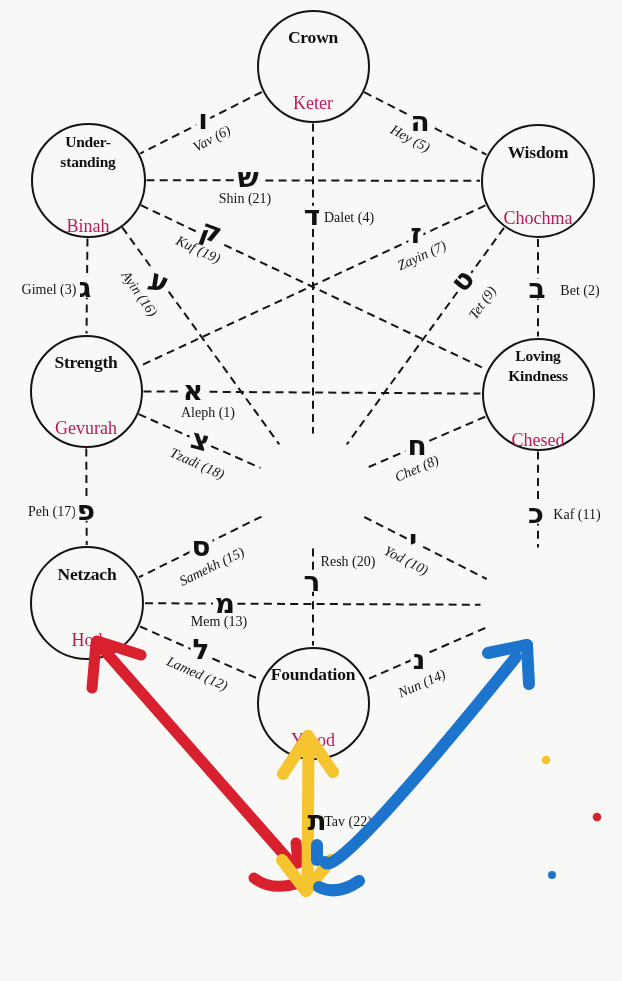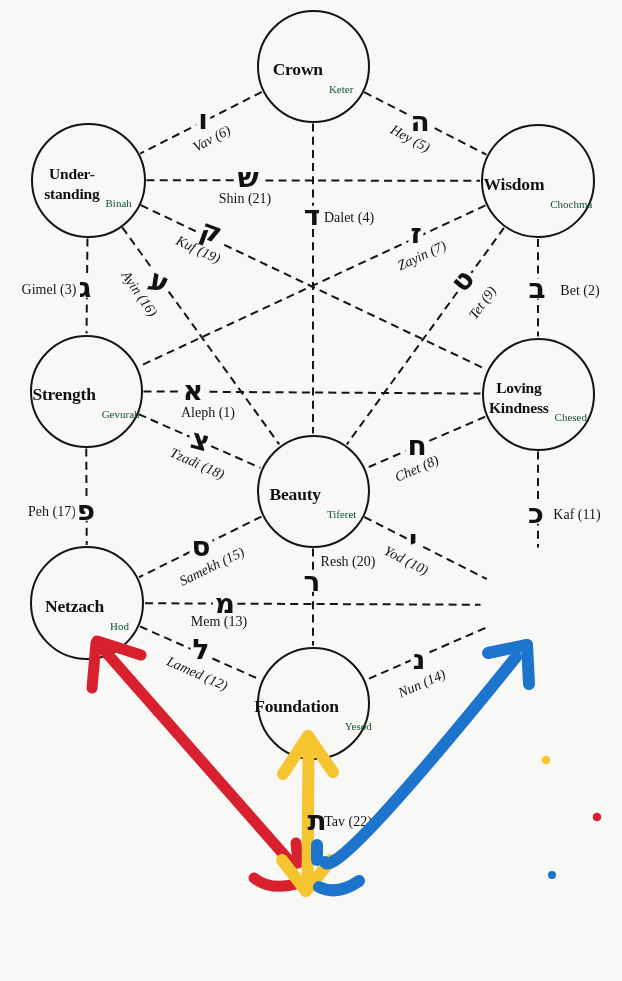--- a/index.html
+++ b/index.html
@@ -20,7 +20,7 @@
     border: 2px solid #141414;
     box-sizing: border-box;
     display: flex;
-    flex-direction: row;
+    flex-direction: column;
     align-items: center;
     justify-content: center;
     gap: 6px;

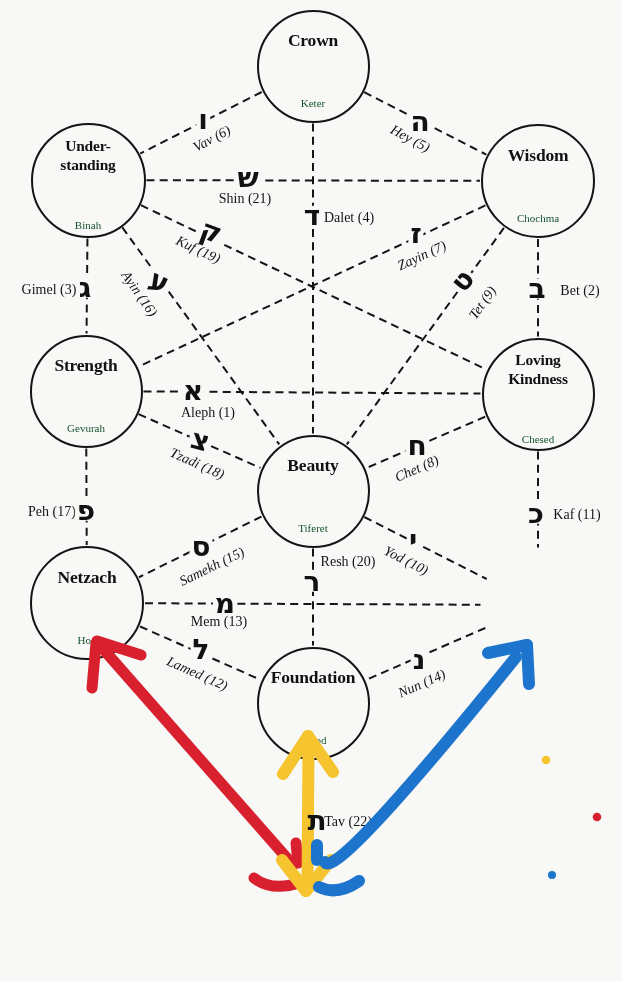--- a/index.html
+++ b/index.html
@@ -36,8 +36,8 @@
     letter-spacing: -0.2px;
   }
   .node-sub {
-    font-size: 11px;
-    color: #14532d;
+    font-size: 18px;
+    color: #be185d;
     line-height: 1;
     margin-top: 40px;
   }

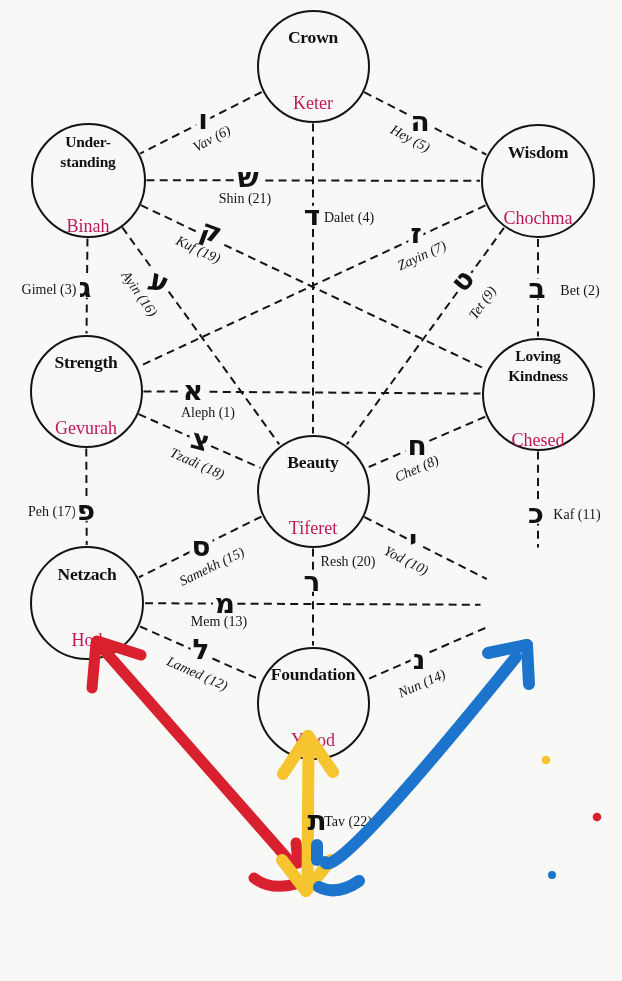--- a/index.html
+++ b/index.html
@@ -113,10 +113,6 @@
 Kindness</div>
     <div class="node-sub">Chesed</div>
   </div>
-  <div class="node" style="left: 256.5px; top: 434.5px; width: 113px; height: 113px;">
-    <div class="node-title">Beauty</div>
-    <div class="node-sub">Tiferet</div>
-  </div>
   <div class="node" style="left: 30px; top: 546px; width: 114px; height: 114px;">
     <div class="node-title">Netzach</div>
     <div class="node-sub">Hod</div>

